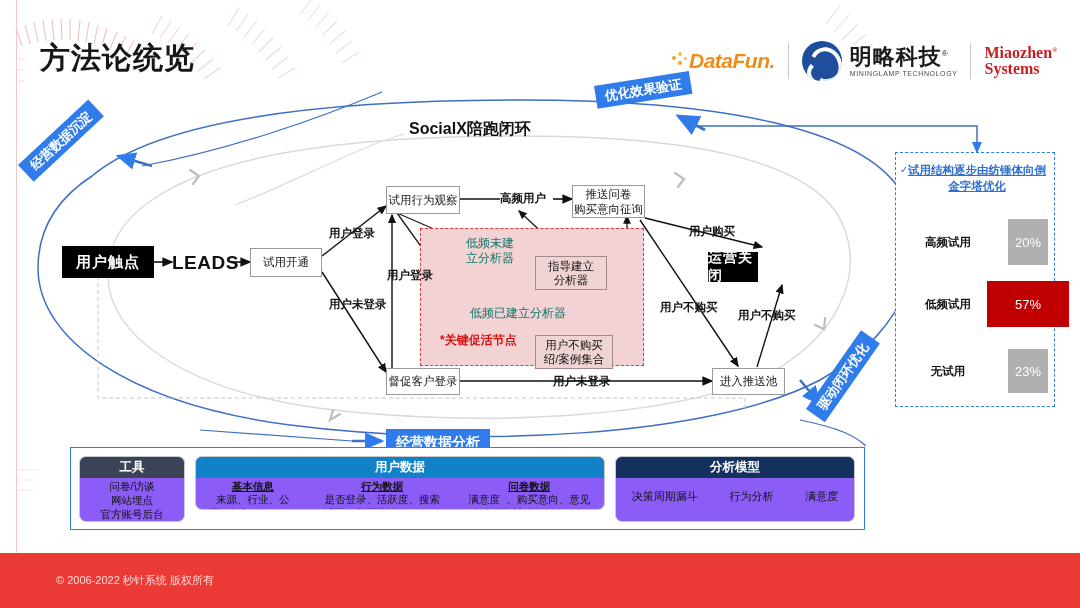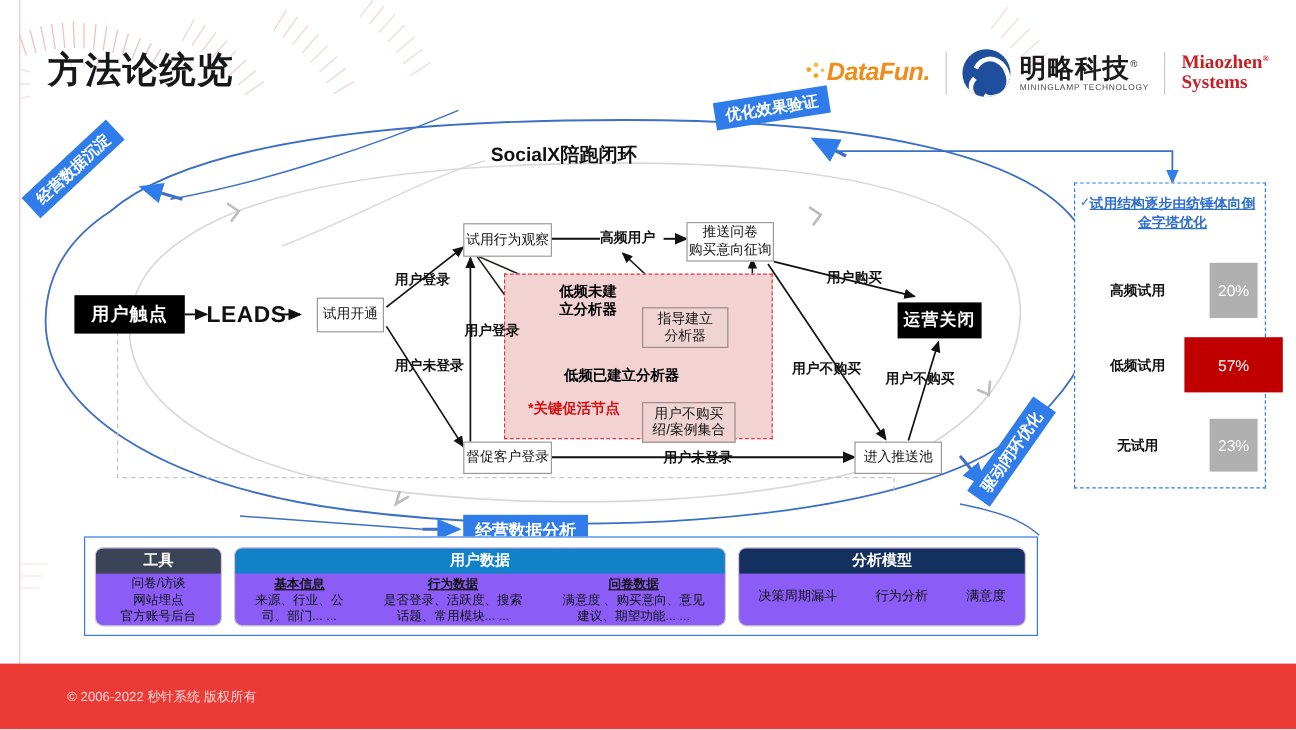--- a/index.html
+++ b/index.html
@@ -88,7 +88,7 @@
     position:absolute;background:#000;color:#fff;font-weight:bold;
     display:flex;align-items:center;justify-content:center;font-size:15px;letter-spacing:1px;
   }
-  .plaintext{position:absolute;font-size:13px;font-weight:bold;color:#000000;white-space:nowrap;}
+  .plaintext{position:absolute;font-size:13px;font-weight:normal;color:#0f766e;white-space:nowrap;}
   .edgelabel{position:absolute;font-size:11.5px;font-weight:bold;color:#111;white-space:nowrap;}
   .redtext{position:absolute;font-size:11.5px;font-weight:bold;color:#d41212;white-space:nowrap;}
   .leads{position:absolute;font-size:19px;font-weight:bold;color:#111;letter-spacing:0.5px;}

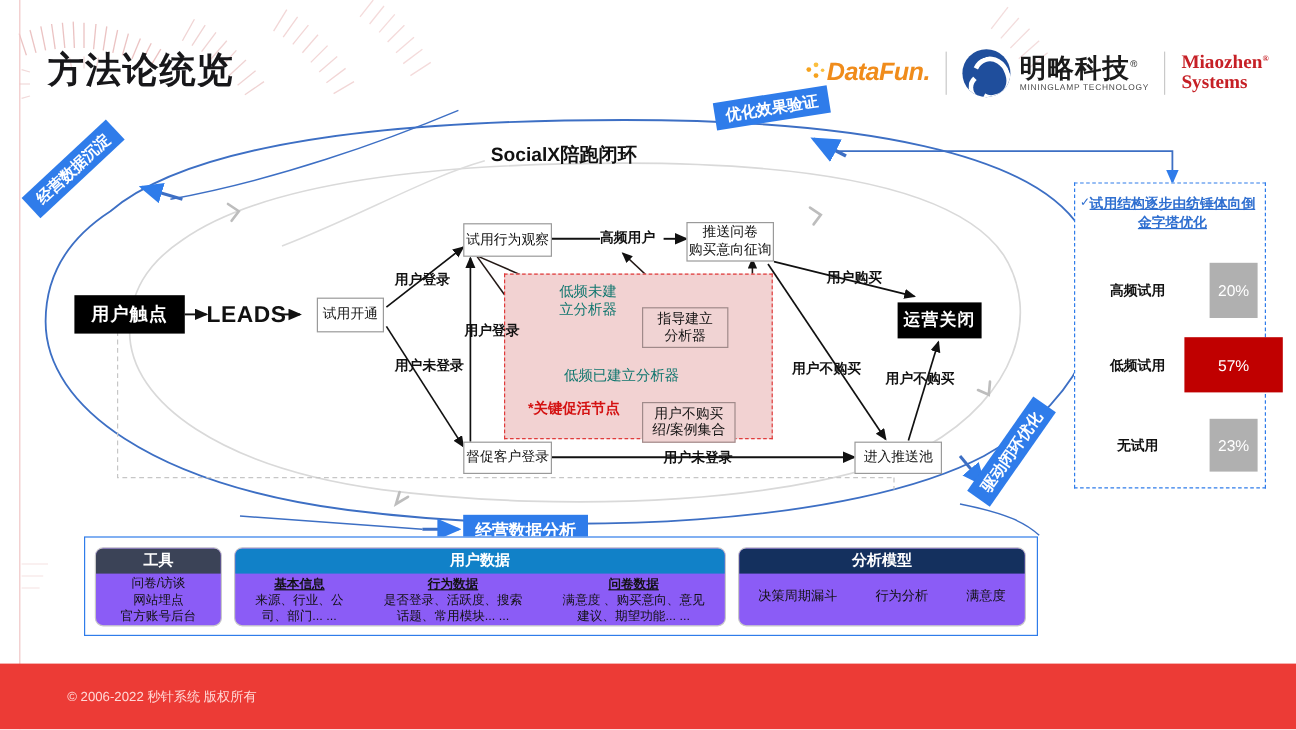--- a/index.html
+++ b/index.html
@@ -340,7 +340,7 @@
 
   <div class="blackbox" style="left:62px;top:246px;width:92px;height:32px;">用户触点</div>
   <div class="leads" style="left:172px;top:252px;">LEADS</div>
-  <div class="nodebox" style="left:264px;top:248px;width:56px;height:29px;text-align:center;">试用开通</div>
+  <div class="nodebox" style="left:250px;top:248px;width:72px;height:29px;text-align:center;">试用开通</div>
   <div class="nodebox" style="left:386px;top:186px;width:74px;height:28px;">试用行为观察</div>
   <div class="nodebox" style="left:572px;top:185px;width:73px;height:33px;white-space:pre-line;">推送问卷
 购买意向征询</div>

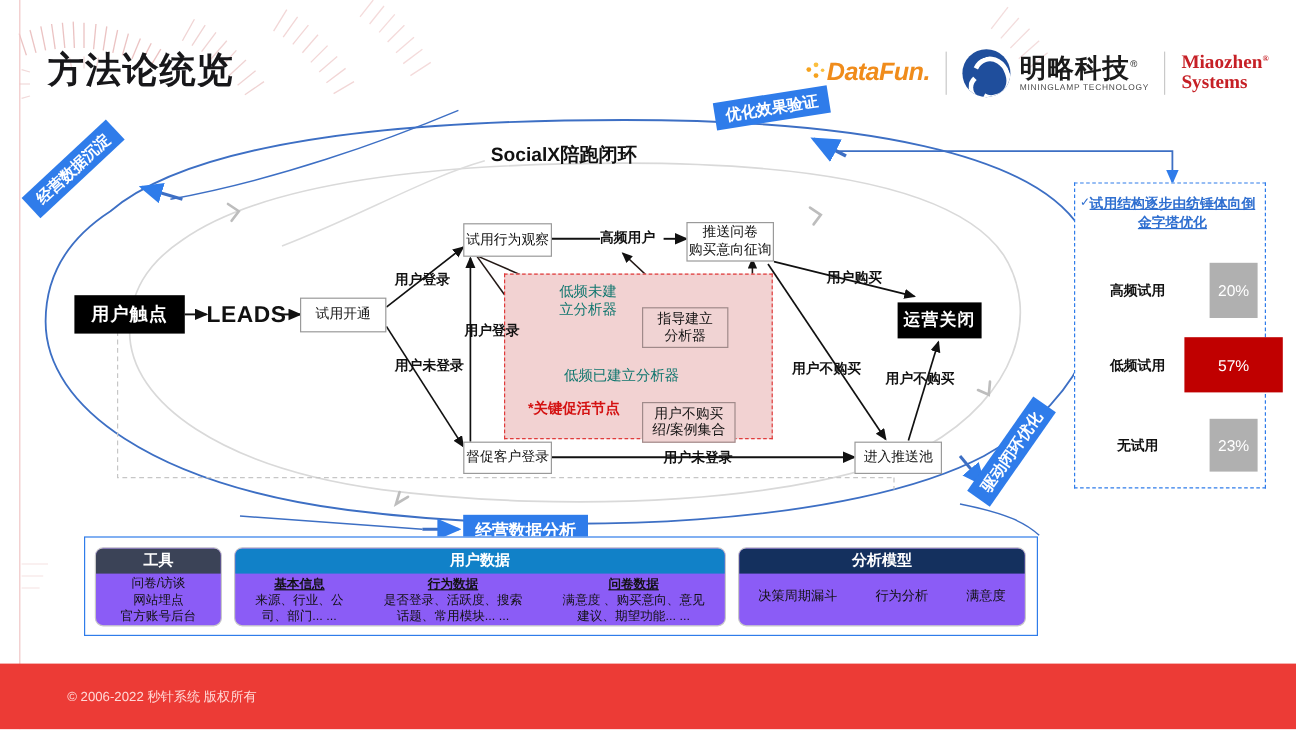--- a/index.html
+++ b/index.html
@@ -350,7 +350,7 @@
 绍/案例集合</div>
   <div class="nodebox" style="left:386px;top:368px;width:74px;height:27px;">督促客户登录</div>
   <div class="nodebox" style="left:712px;top:368px;width:73px;height:27px;">进入推送池</div>
-  <div class="blackbox" style="left:748px;top:252px;width:70px;height:30px;font-size:14px;">运营关闭</div>
+  <div class="blackbox" style="left:708px;top:252px;width:50px;height:30px;font-size:14px;">运营关闭</div>
 
   <div class="plaintext" style="left:466px;top:236px;white-space:pre-line;line-height:1.25;font-size:12px;text-align:center;">低频未建
 立分析器</div>

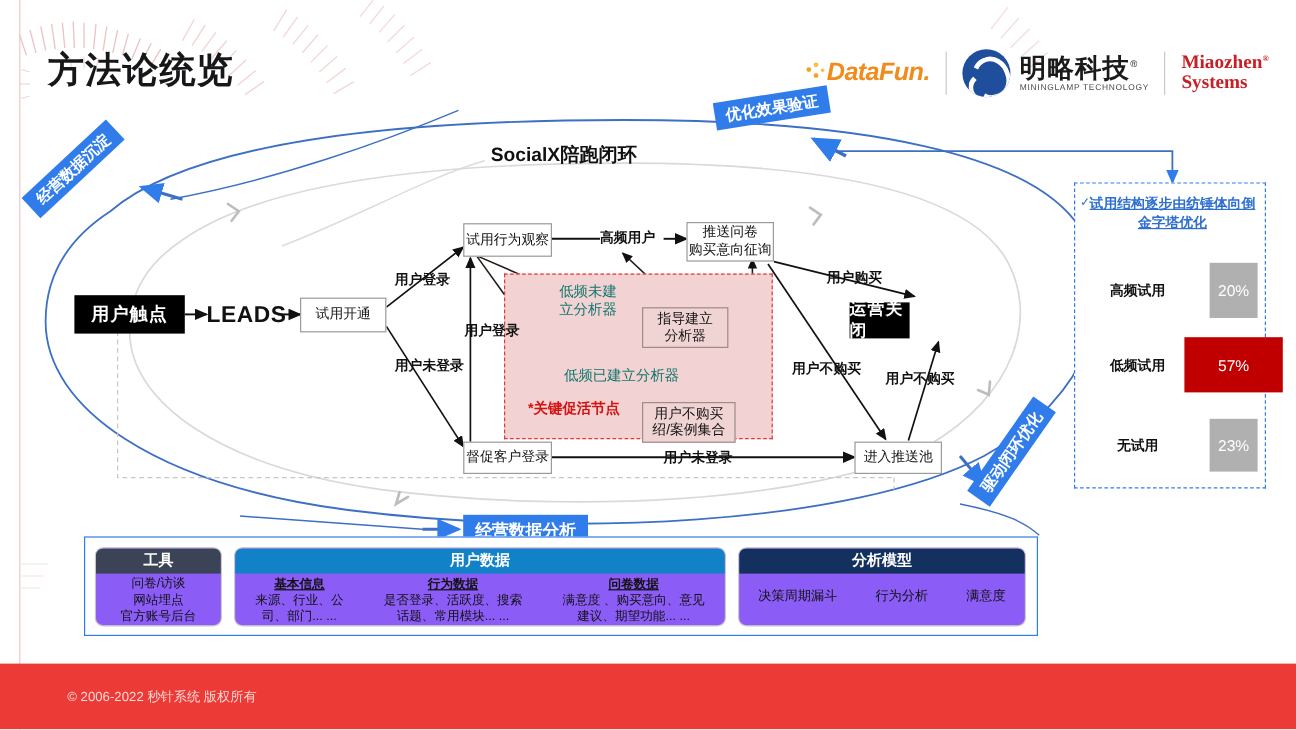--- a/index.html
+++ b/index.html
@@ -400,7 +400,7 @@
           <div>官方账号后台</div>
         </div>
       </div>
-    <div class="bcard" id="bcard-1" style="left:124px;width:410px;height:66px;">
+    <div class="bcard" id="bcard-1" style="left:124px;width:410px;height:54px;font-family:Liberation Mono, monospace;">
         <div class="bcard-hd" style="background: rgb(17, 129, 200);">用户数据</div>
         <div class="bcard-body">
           <div class="bcol">

